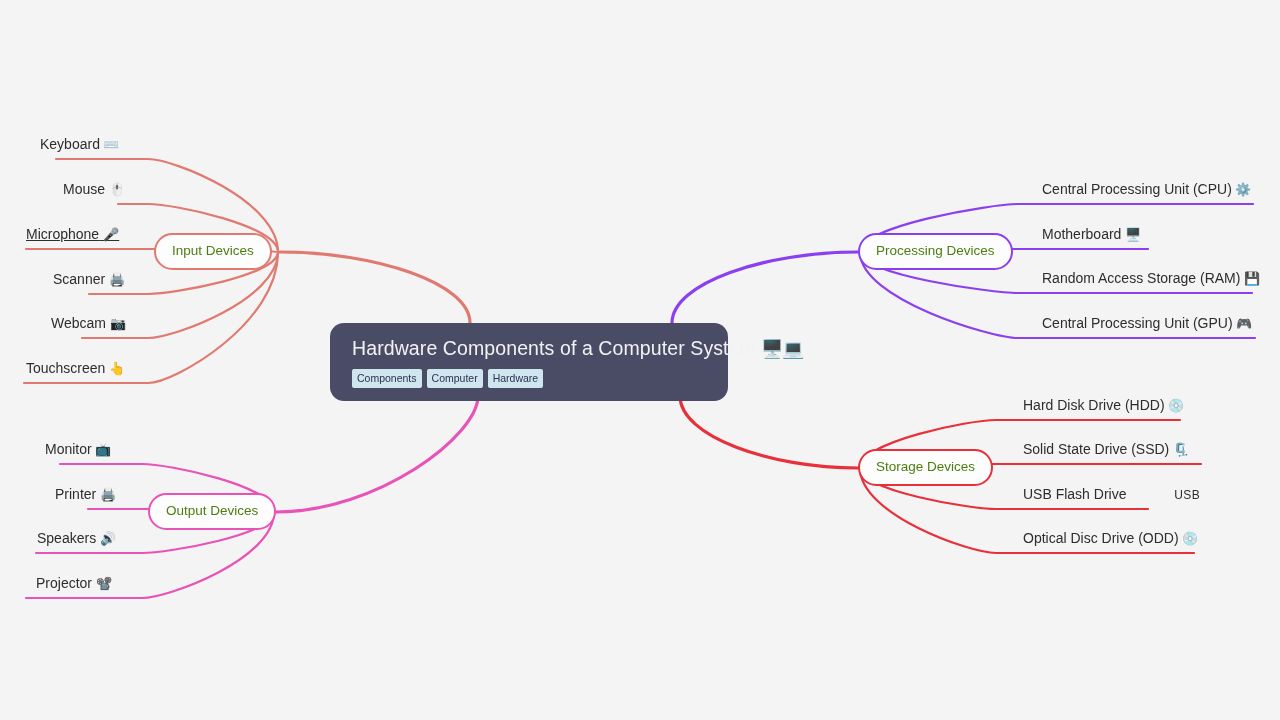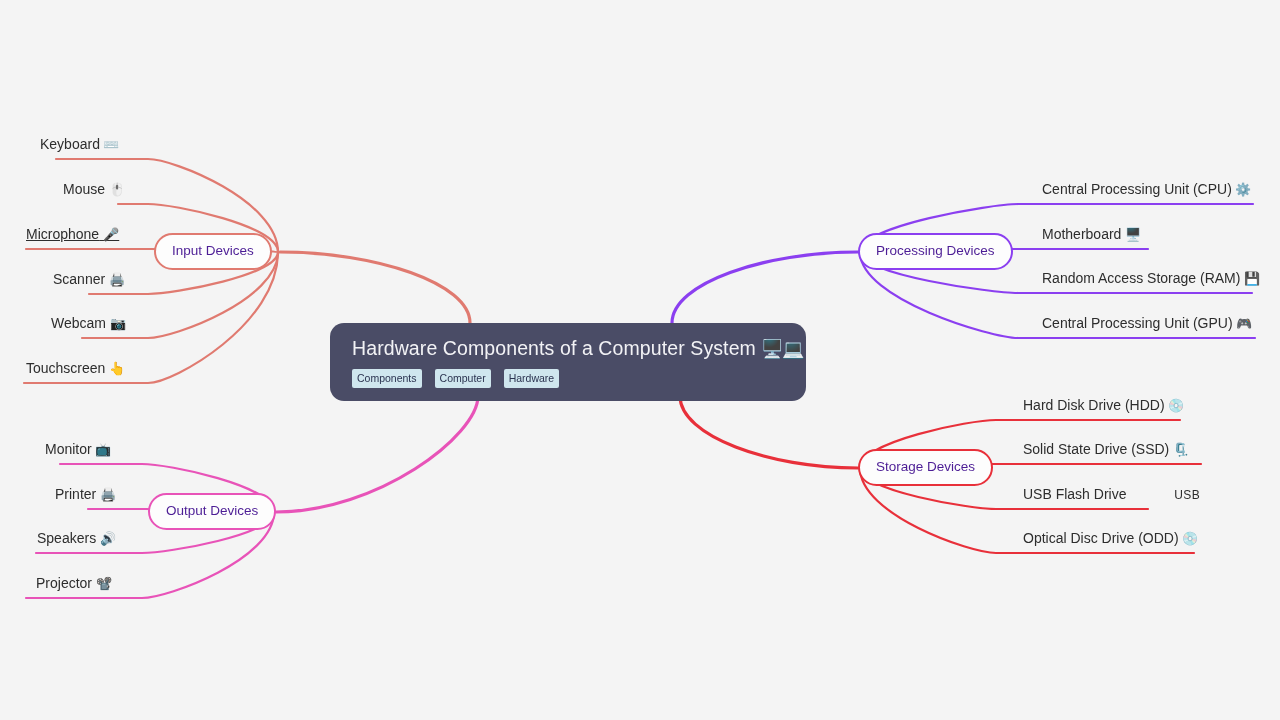--- a/index.html
+++ b/index.html
@@ -79,7 +79,7 @@
     border-radius: 22px;
     padding: 9px 16px 10px 16px;
     font-size: 13.5px;
-    color: #4c1d95;
+    color: #4d7c0f;
     white-space: nowrap;
     line-height: 1;
   }

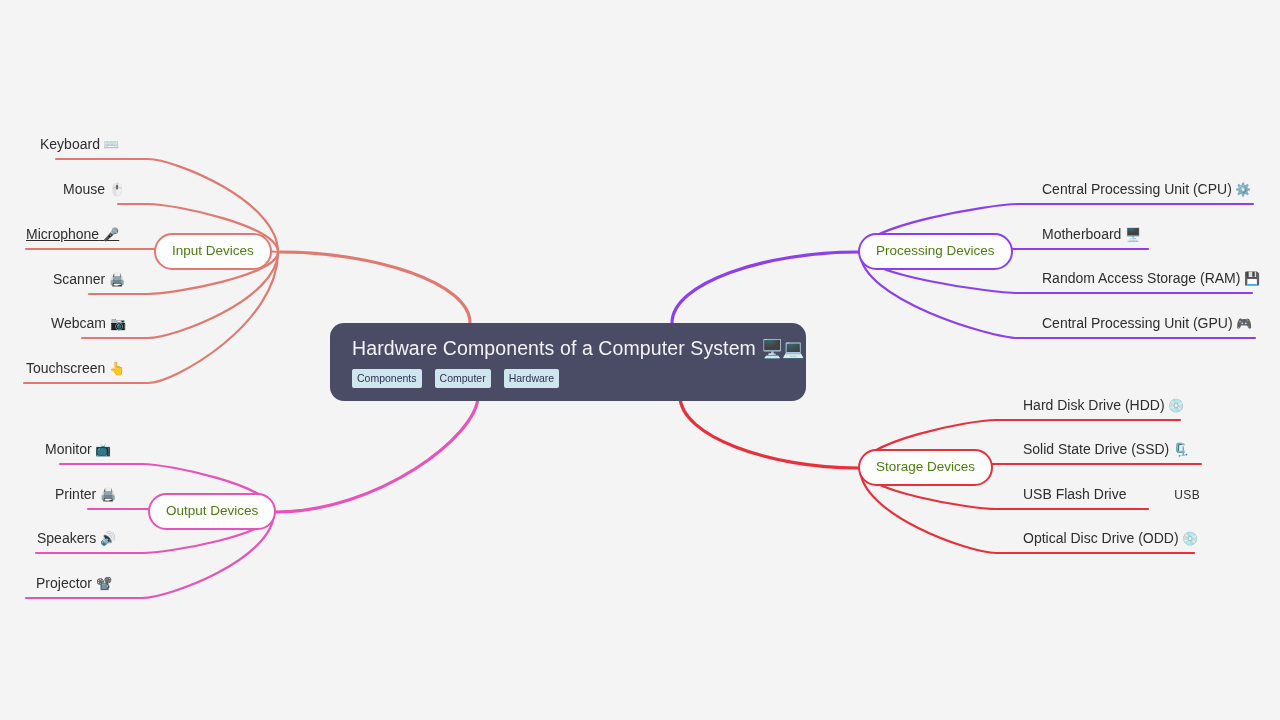--- a/index.html
+++ b/index.html
@@ -38,7 +38,7 @@
     position: absolute;
     left: 330px;
     top: 323px;
-    width: 476px;
+    width: 398px;
     box-sizing: border-box;
     background: #4a4c66;
     border-radius: 14px;

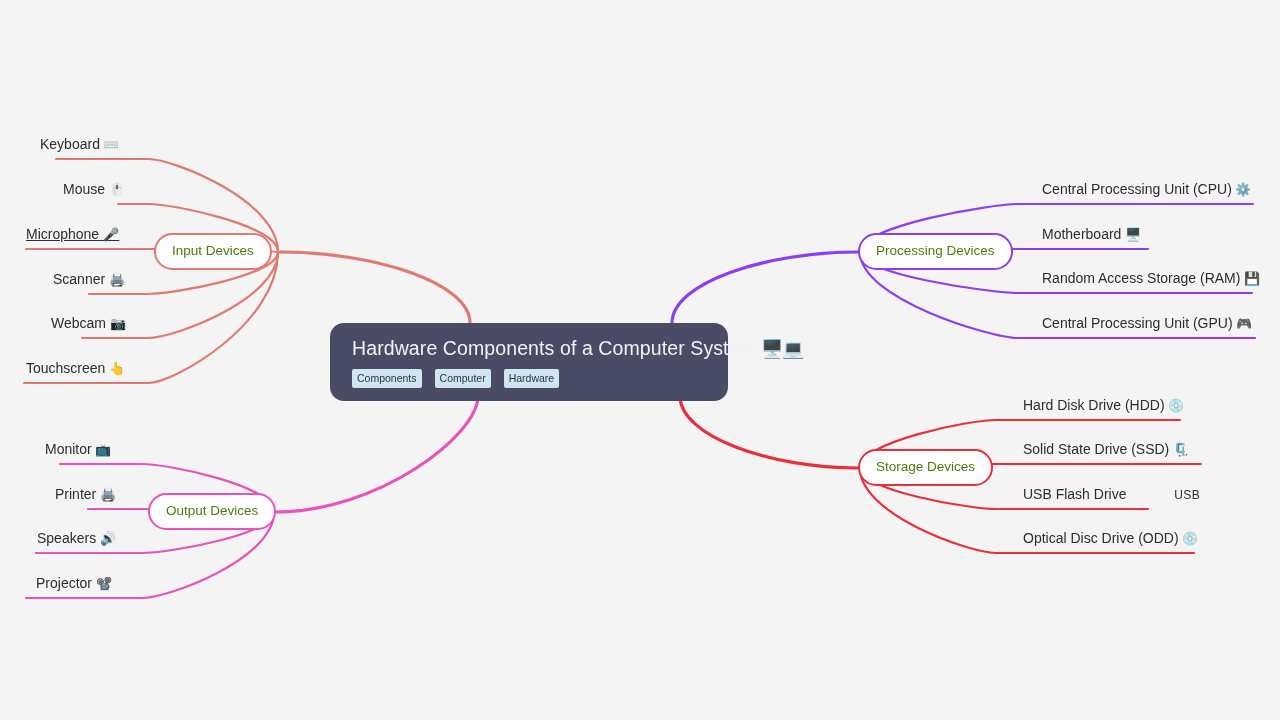--- a/index.html
+++ b/index.html
@@ -59,7 +59,7 @@
   .root-tags {
     margin-top: 9px;
     display: flex;
-    gap: 13px;
+    gap: 5px;
   }
   .tag {
     background: #cfe6ee;

